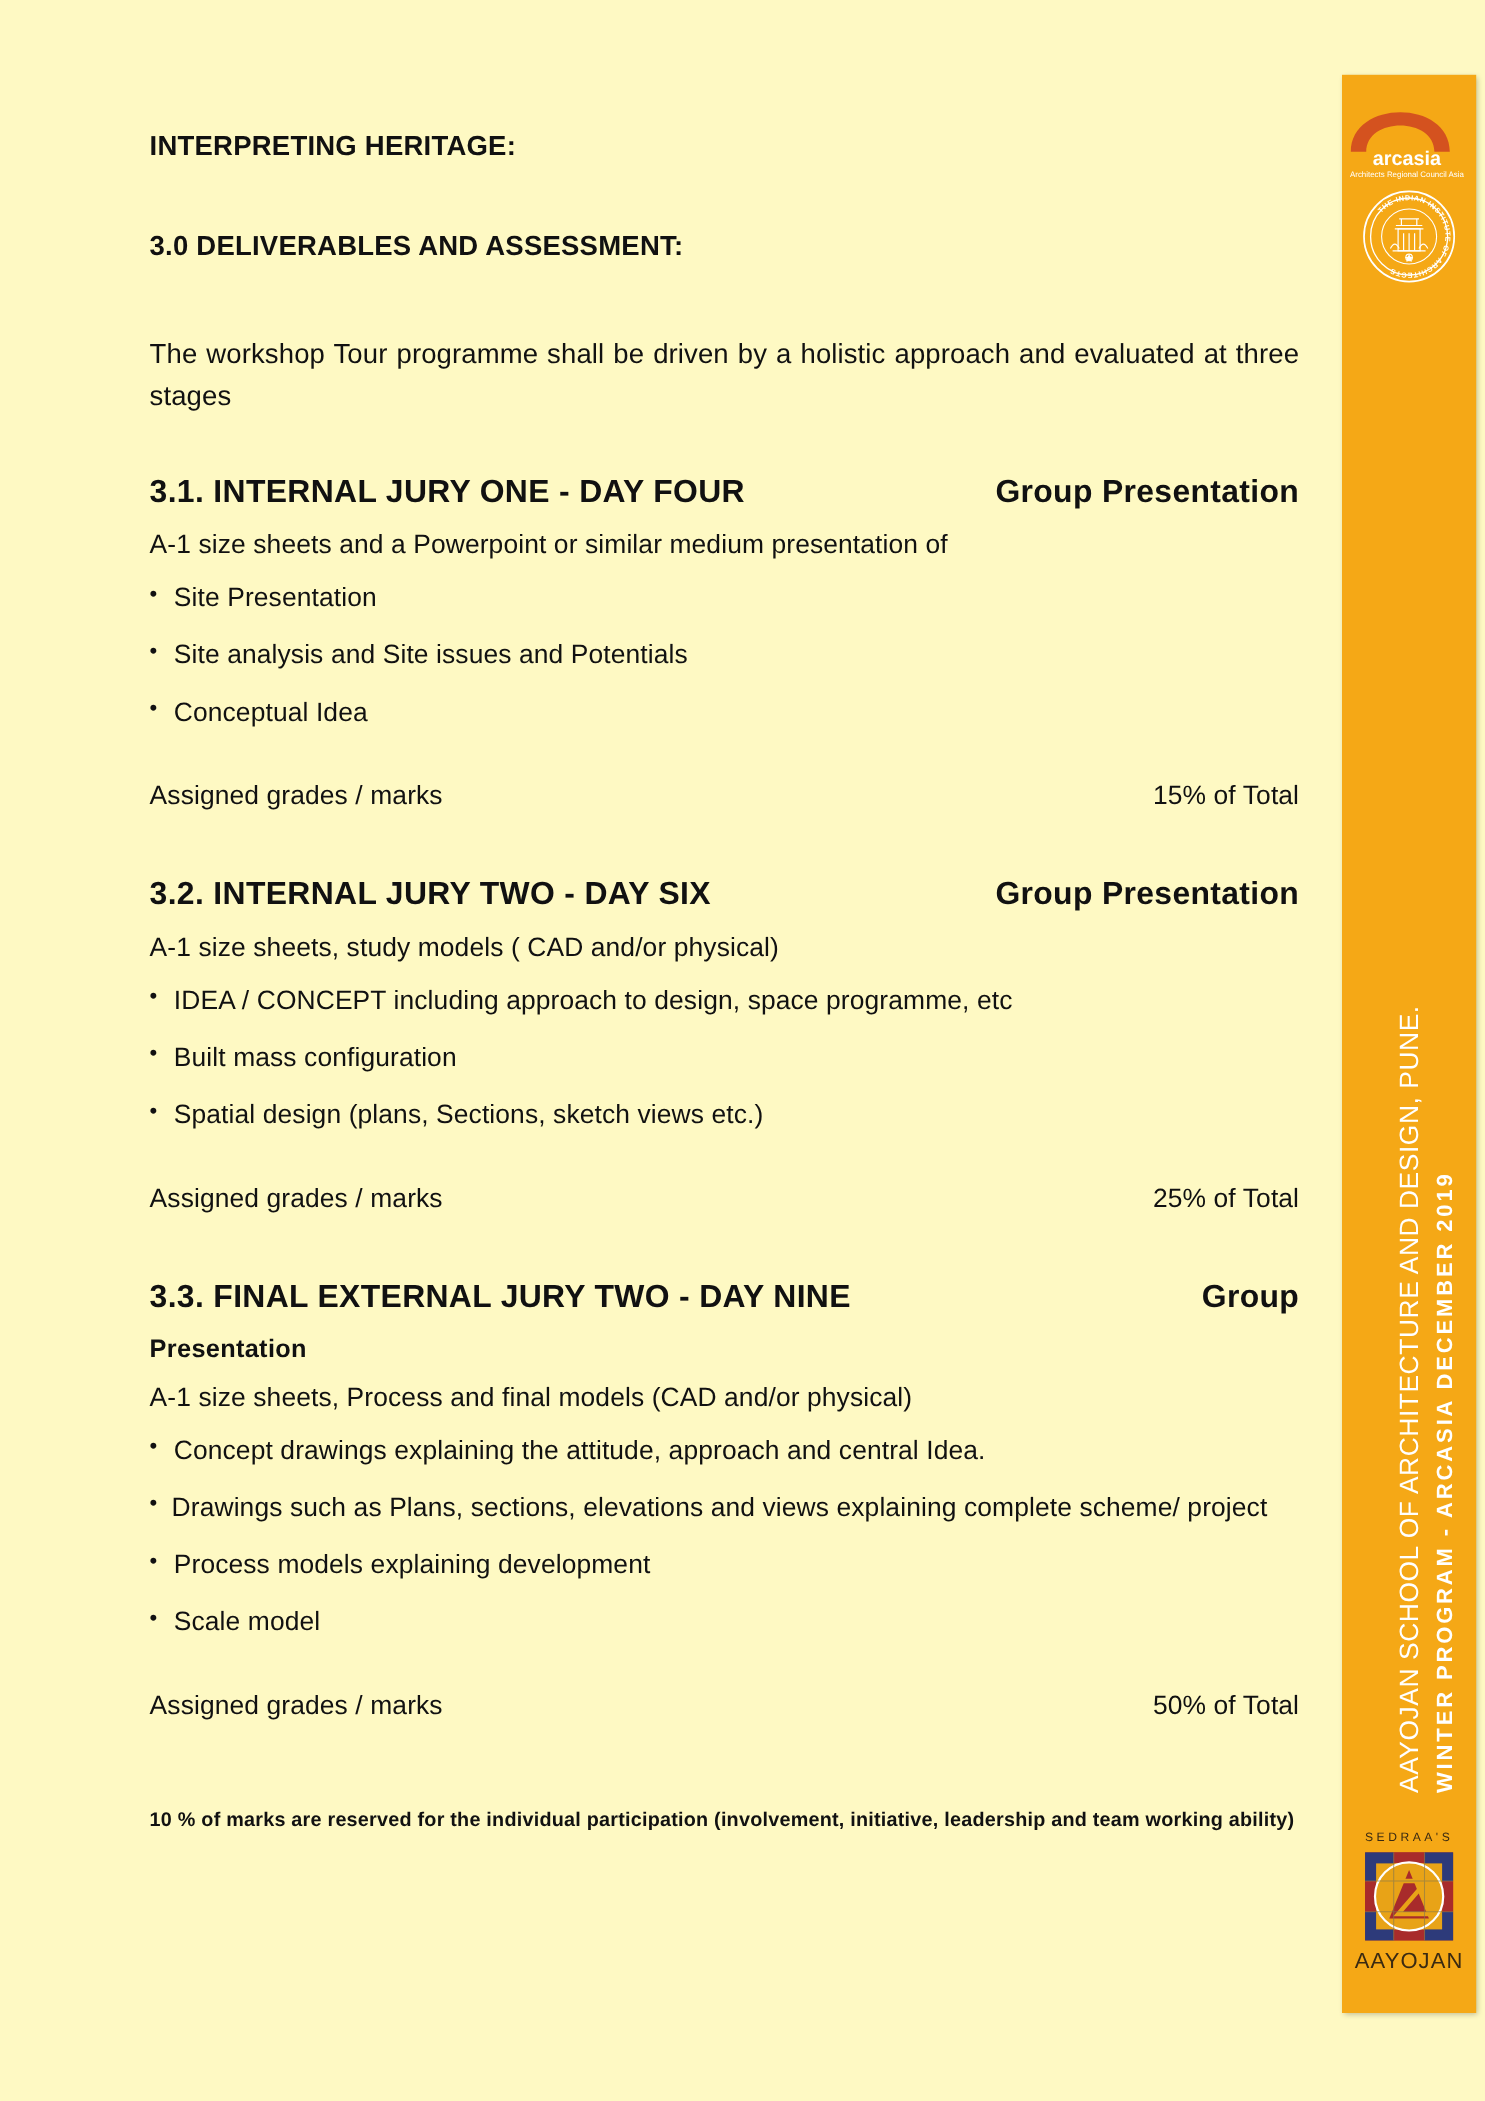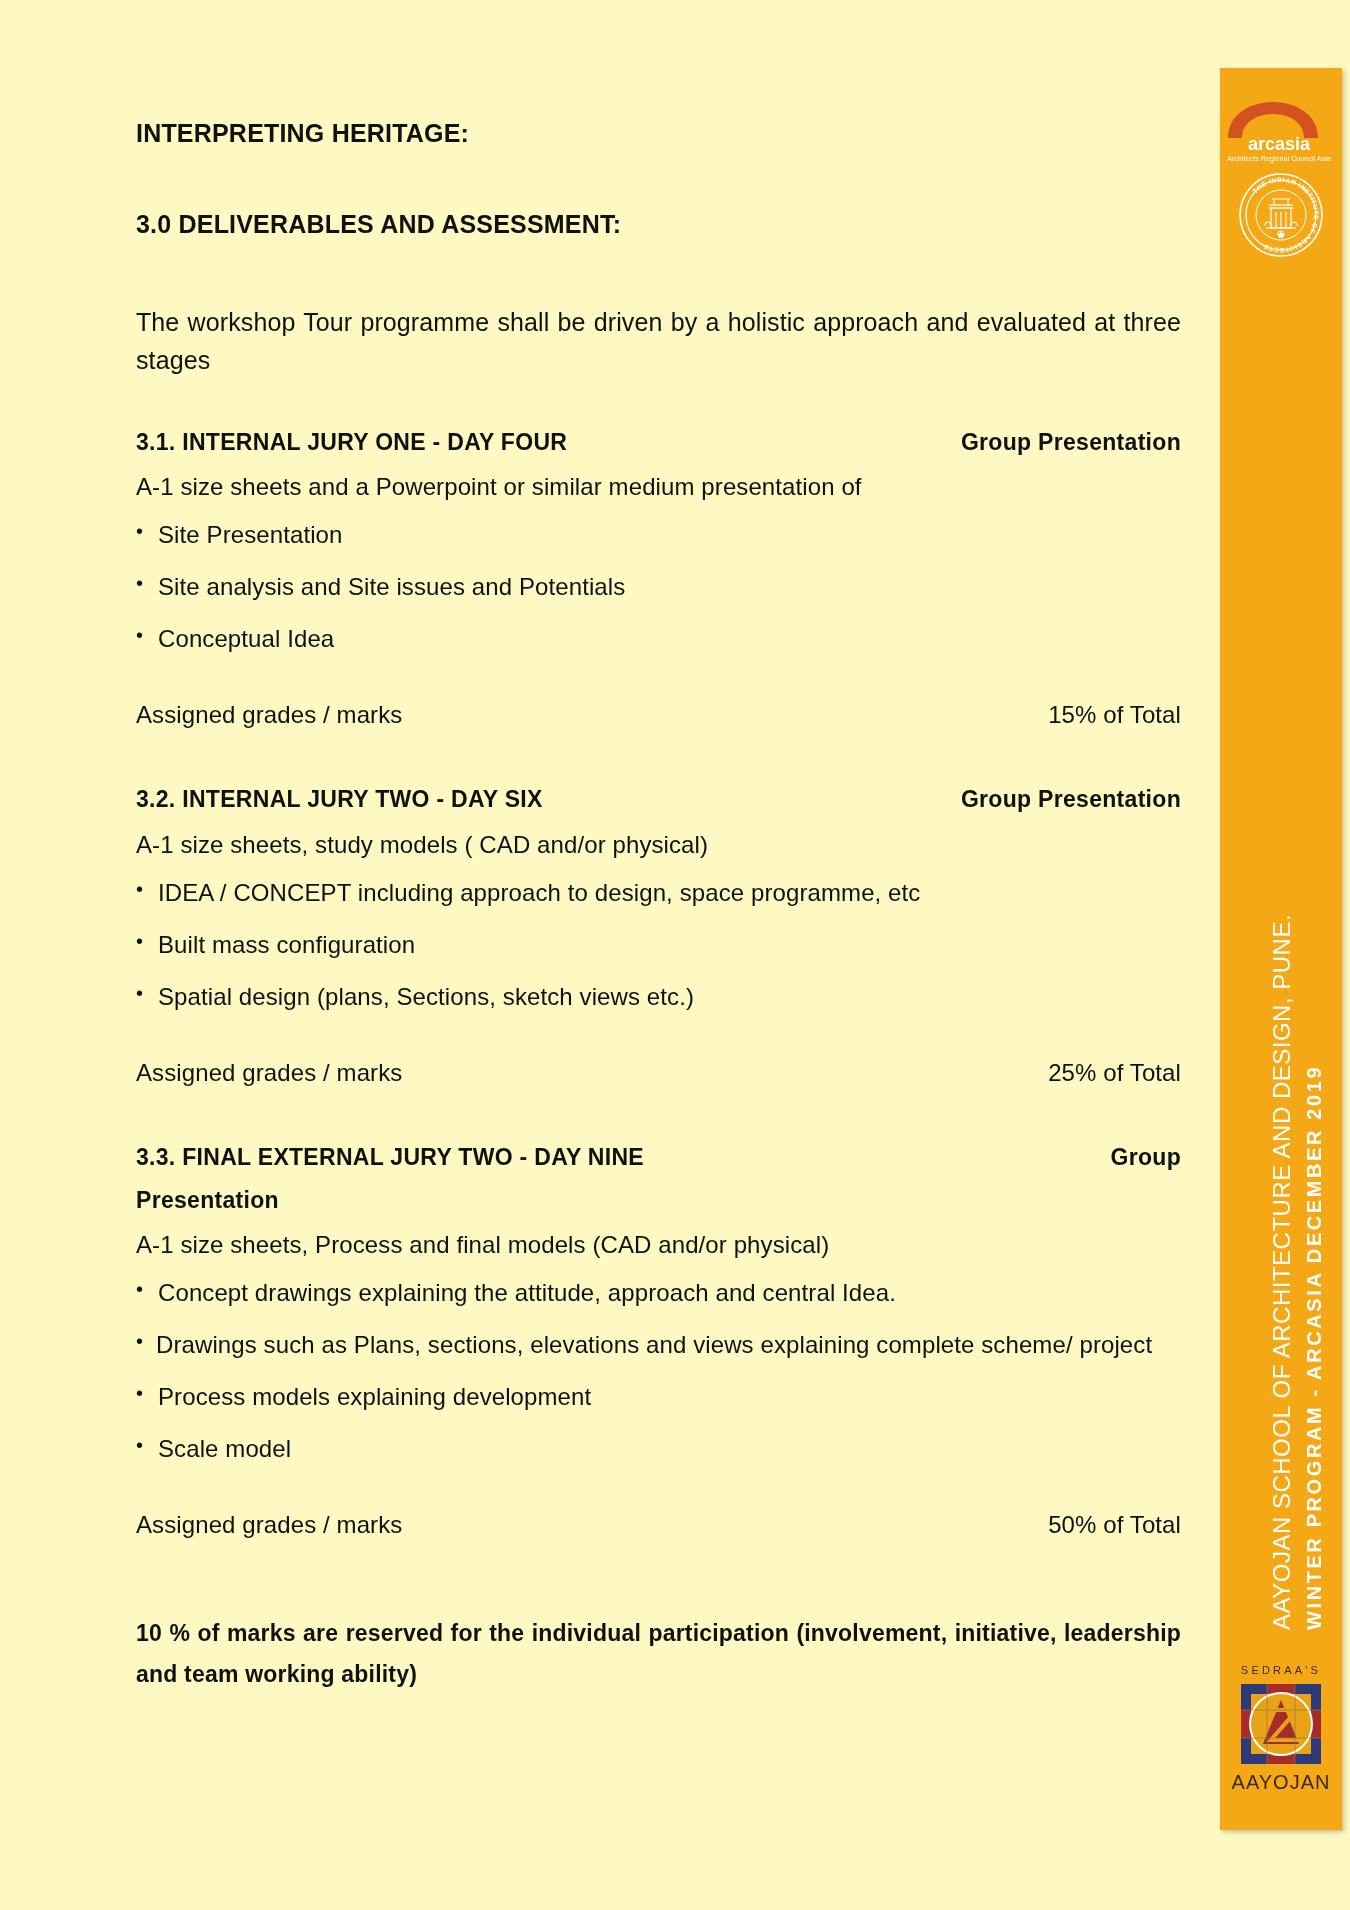--- a/index.html
+++ b/index.html
@@ -60,7 +60,7 @@
     display: flex;
     justify-content: space-between;
     align-items: baseline;
-    font-size: 23px;
+    font-size: 29px;
     font-weight: bold;
     letter-spacing: 0.3px;
     margin: 0 0 10px 0;

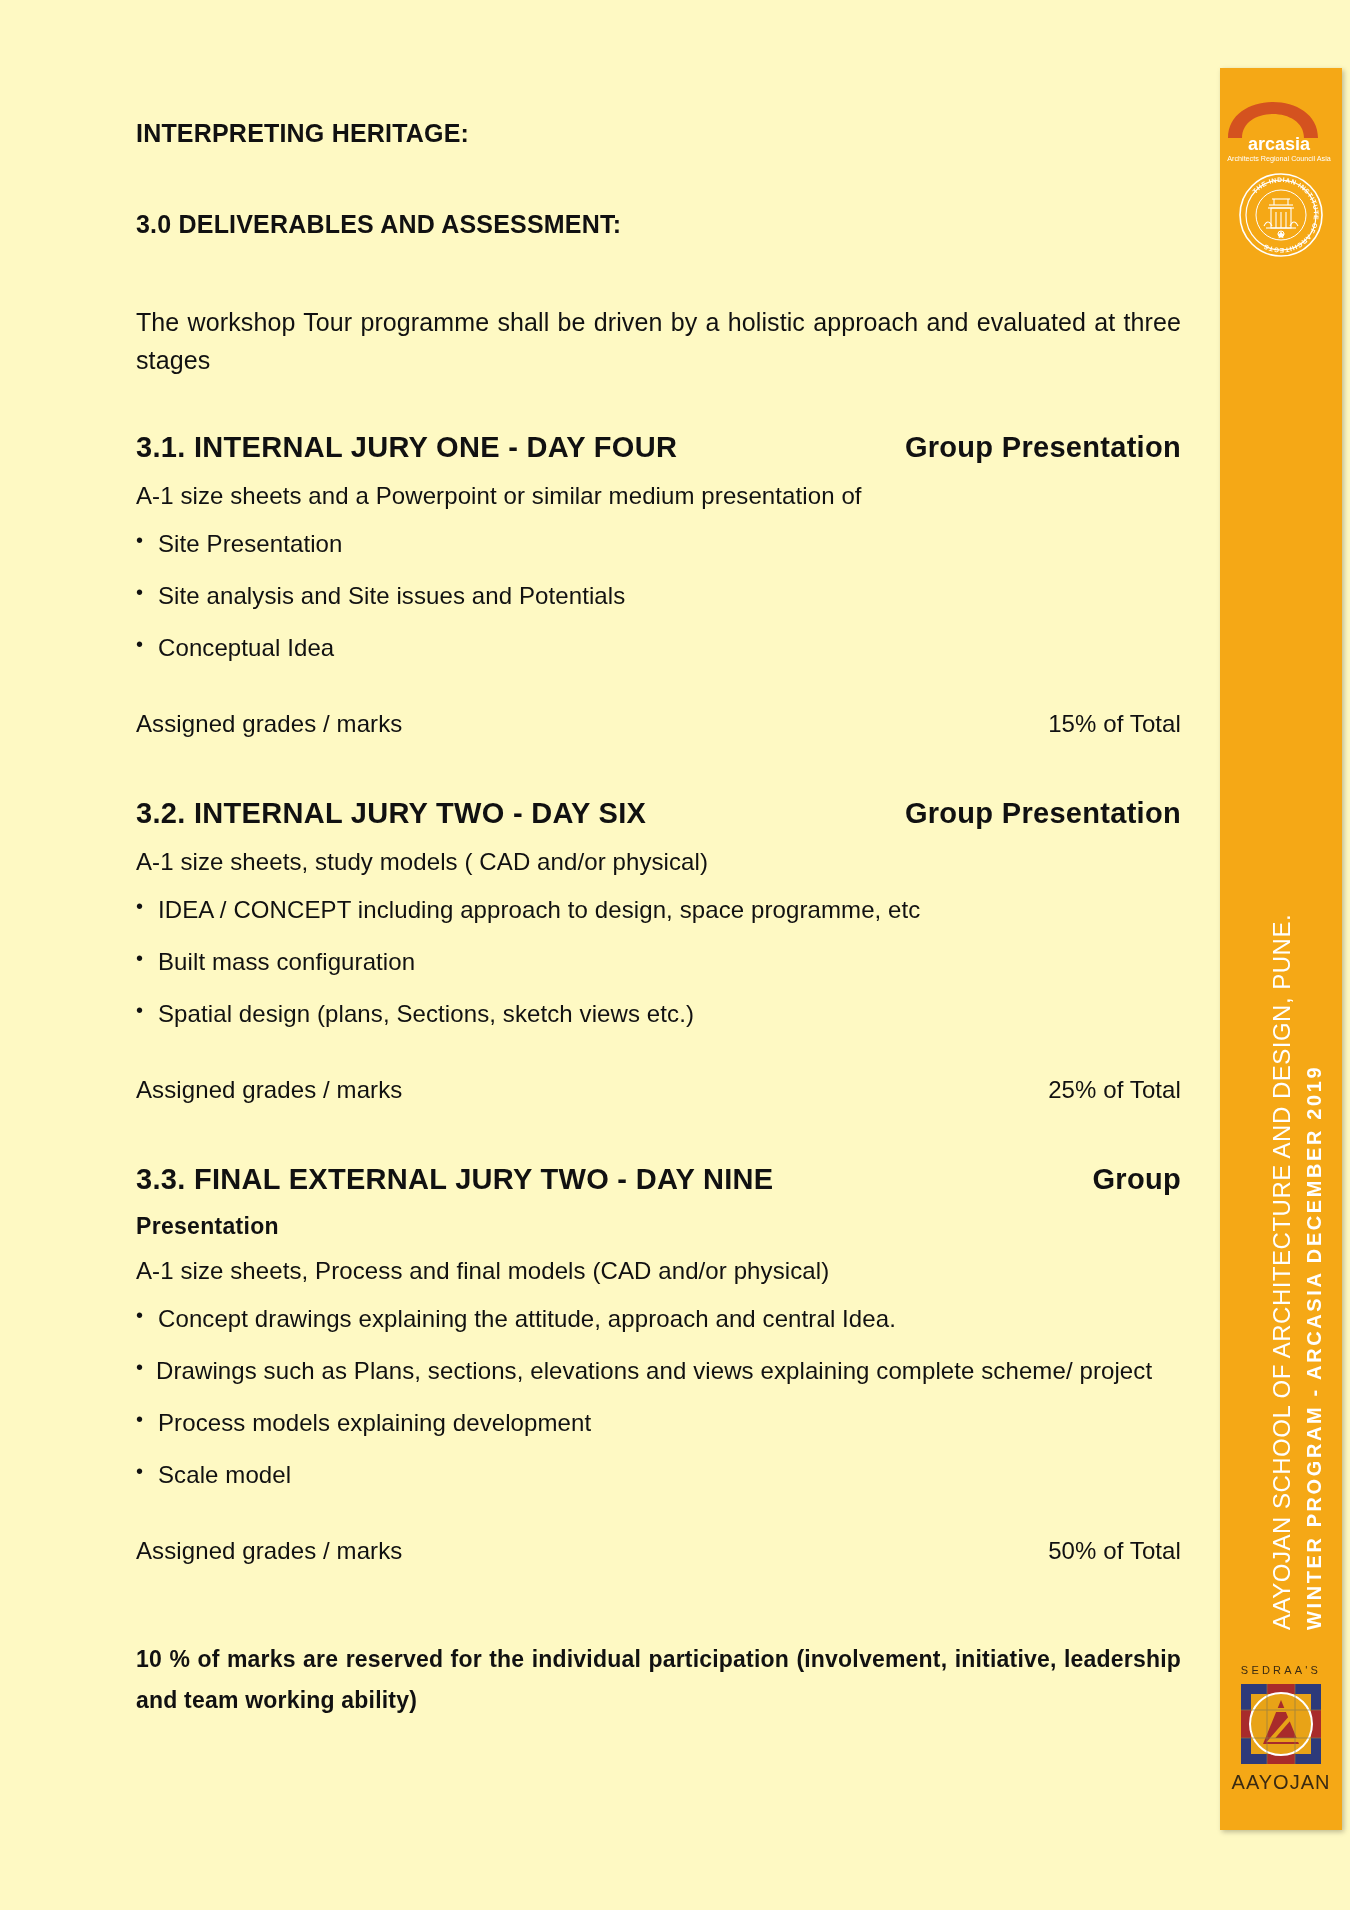--- a/index.html
+++ b/index.html
@@ -125,7 +125,7 @@
   .block-gap { height: 54px; }
 
   .final-note {
-    font-size: 23px;
+    font-size: 18px;
     font-weight: bold;
     line-height: 1.75;
     letter-spacing: 0.2px;

